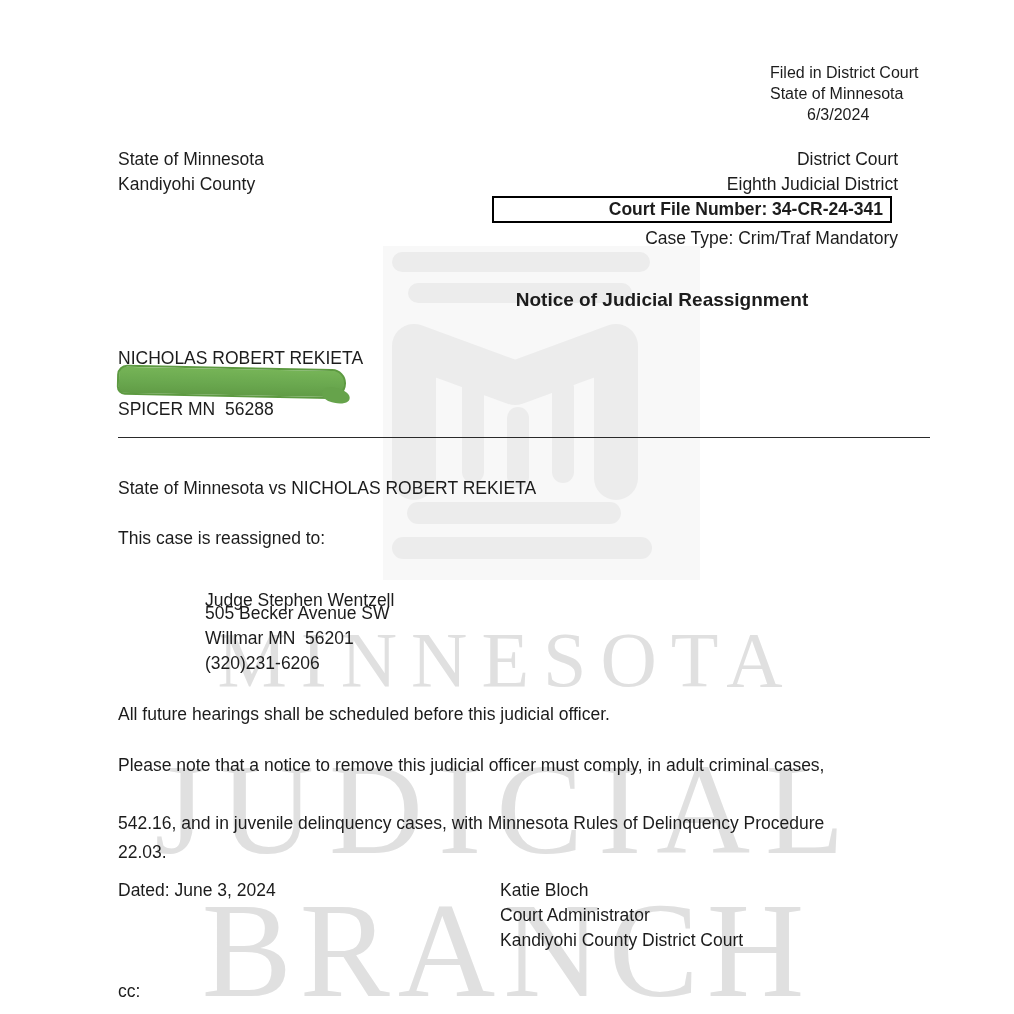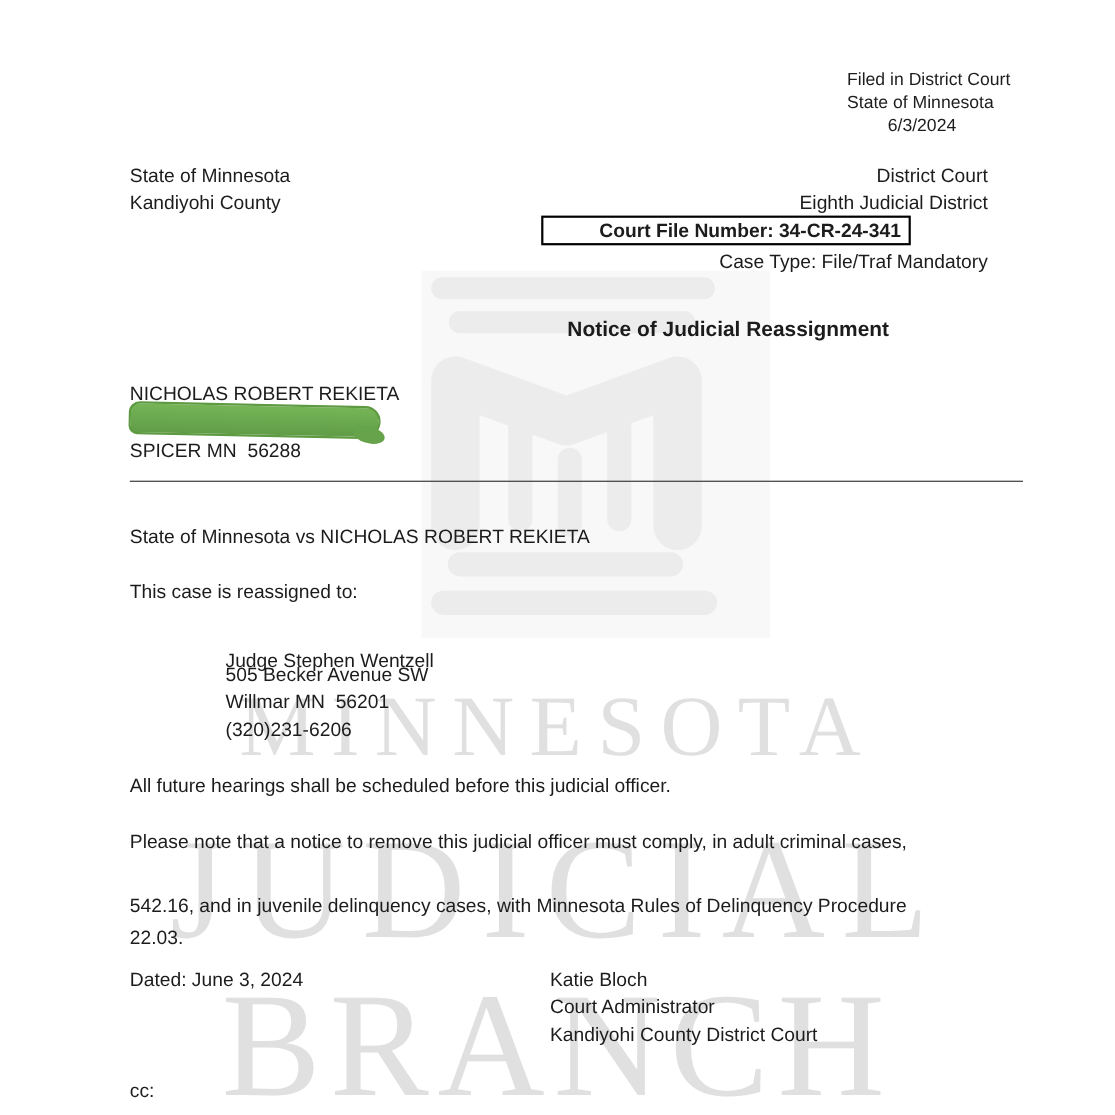--- a/index.html
+++ b/index.html
@@ -30,7 +30,7 @@
   
   .file-box{
     position:absolute;z-index:2;
-    left:492px;top:196px;width:336px;height:27px;
+    left:492px;top:196px;width:400px;height:27px;
     border:2px solid #000;
     box-sizing:border-box;
     display:flex;align-items:center;justify-content:flex-end;

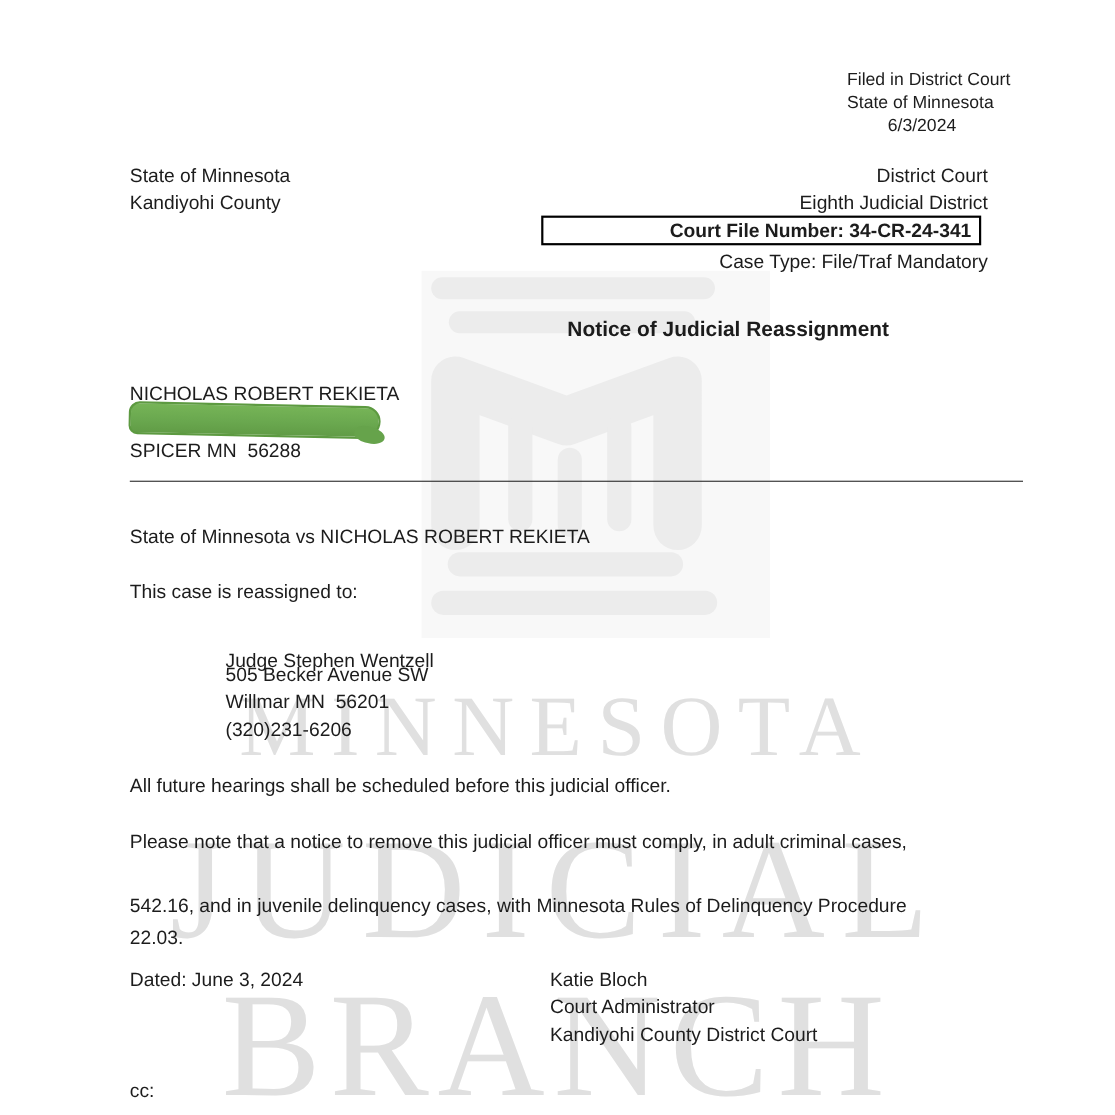--- a/index.html
+++ b/index.html
@@ -96,7 +96,7 @@
   <div class="file-box">
     <span>Court File Number: 34-CR-24-341</span>
   </div>
-  <div class="content txt right" style="left:498px;top:228px;width:400px;">Case Type: File/Traf Mandatory</div>
+  <div class="content txt right" style="left:498px;top:228px;width:400px;">Case Type: Crim/Traf Mandatory</div>
 
   <div class="content center bold" style="left:425px;top:289px;width:474px;font-size:19px;">Notice of Judicial Reassignment</div>
 

